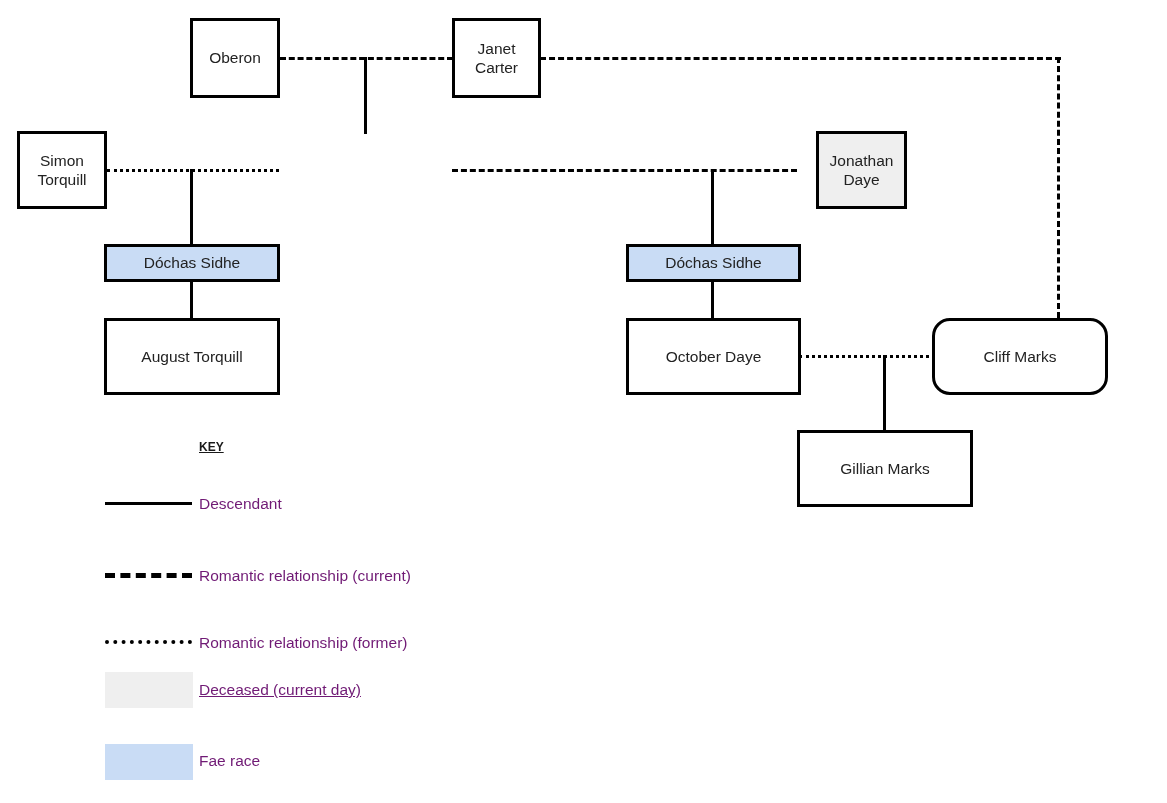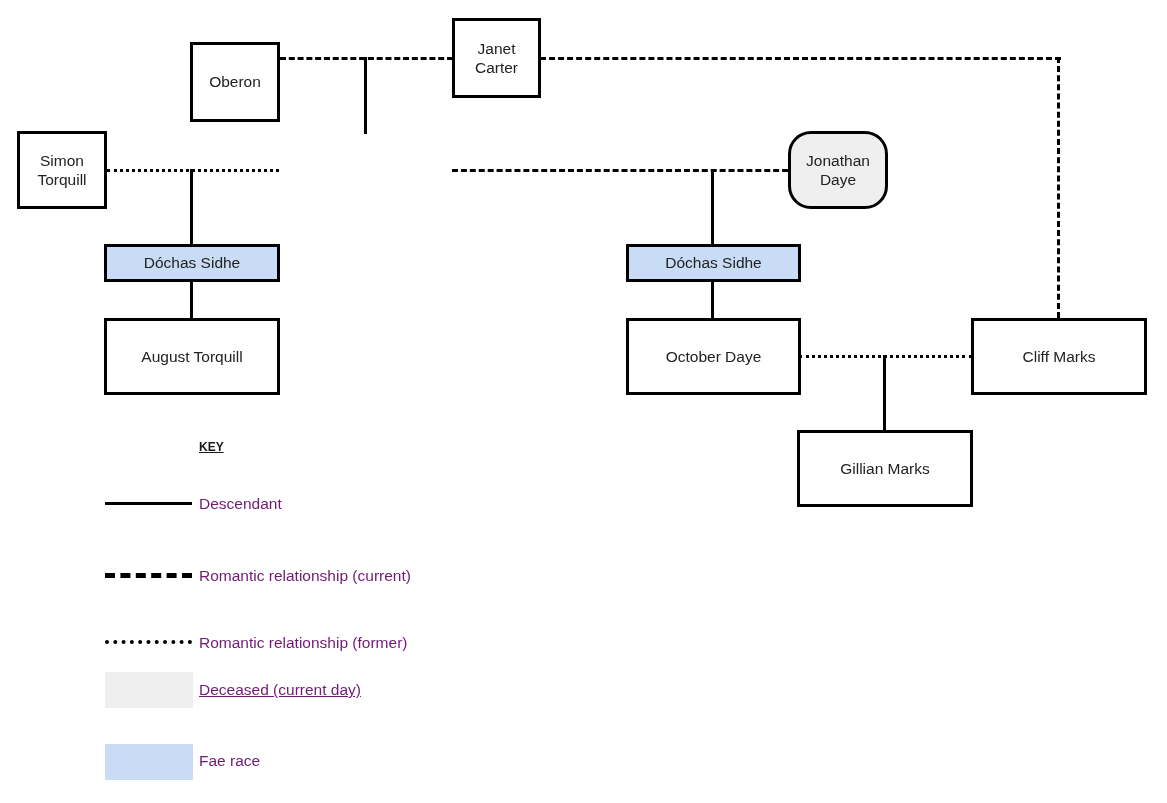--- a/index.html
+++ b/index.html
@@ -107,7 +107,7 @@
 
   <div class="ln solid-v" style="left:883px; top:355px; height:78px;"></div>
 
-  <div class="node" style="left:190px; top:18px; width:90px; height:80px;margin-top:24px;">
+  <div class="node" style="left:190px; top:18px; width:90px; height:80px;">
     <span>Oberon</span>
   </div>
 

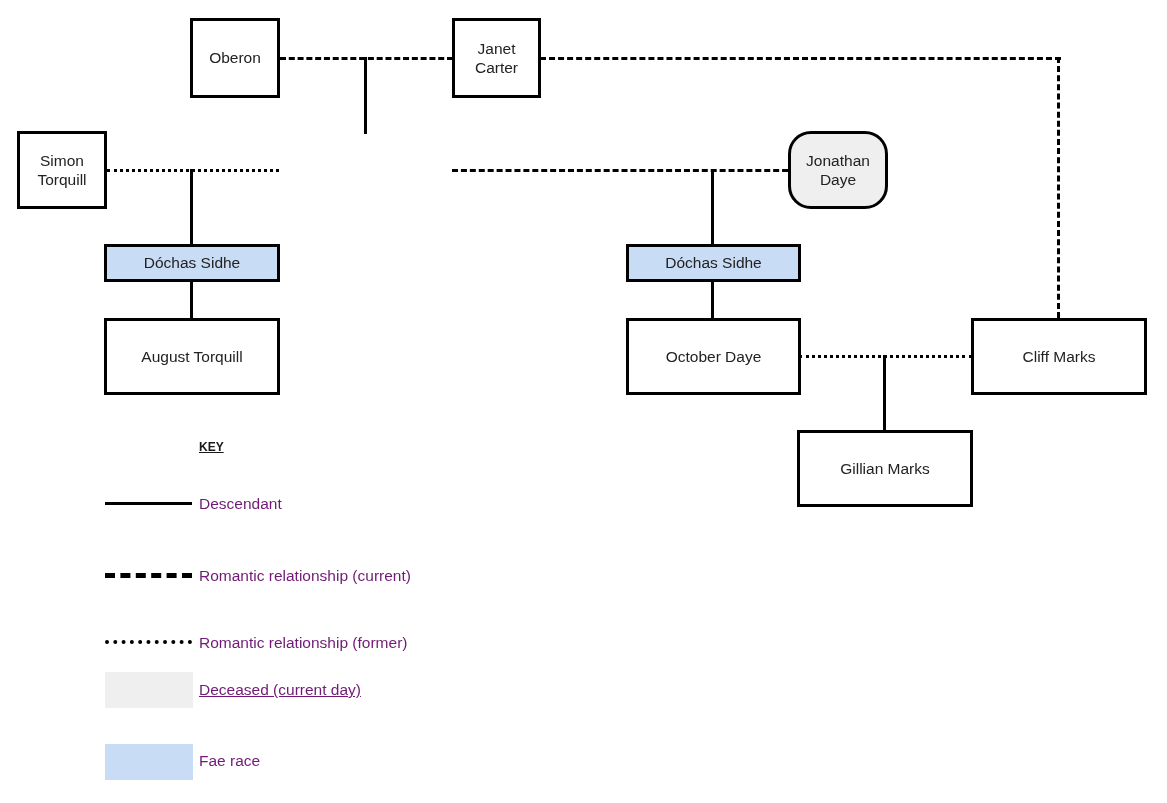--- a/index.html
+++ b/index.html
@@ -122,7 +122,7 @@
   </div>
 
 
-  <div class="node deceased" style="left:788px; top:131px; width:100px; height:78px;border-radius:23px;">
+  <div class="node deceased" style="left:816px; top:131px; width:91px; height:78px;">
     <span style="white-space:pre-line;">Jonathan
 Daye</span>
   </div>

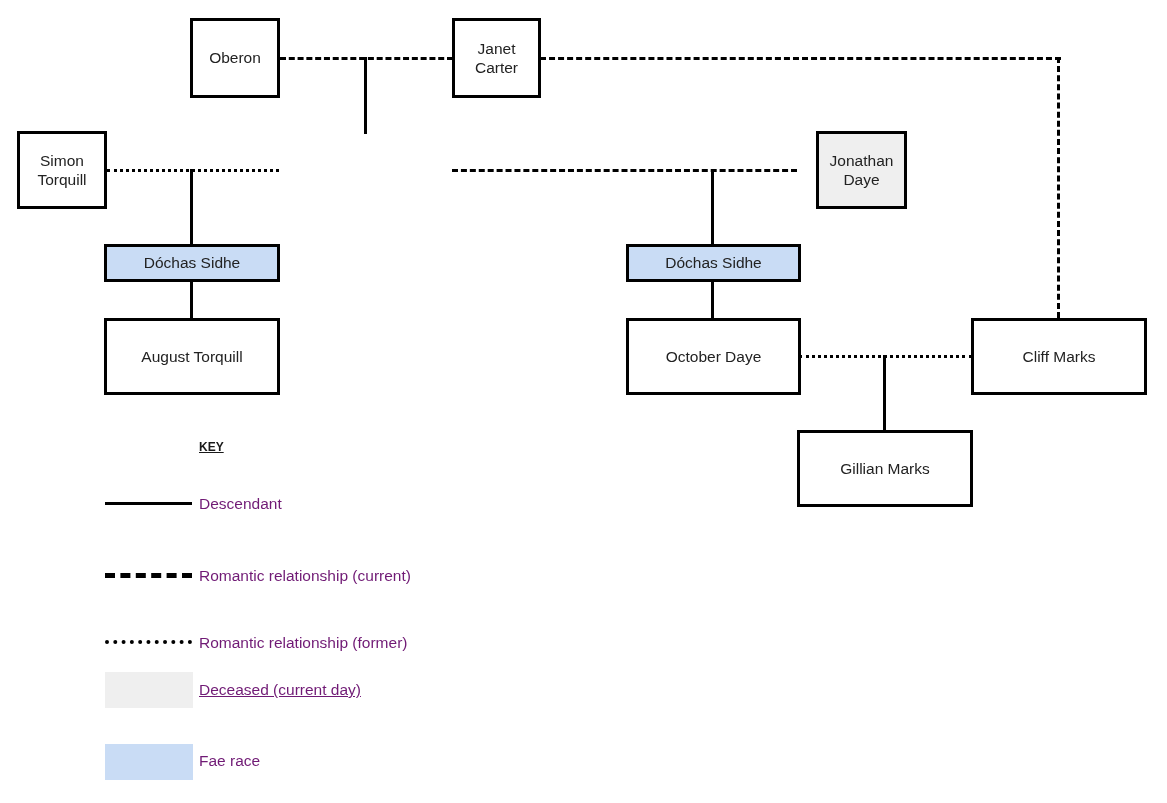--- a/index.html
+++ b/index.html
@@ -143,7 +143,7 @@
     <span>August Torquill</span>
   </div>
 
-  <div class="node" style="left:971px; top:318px; width:176px; height:77px;">
+  <div class="node" style="left:932px; top:318px; width:176px; height:77px;border-radius:18px;">
     <span>Cliff Marks</span>
   </div>
 

